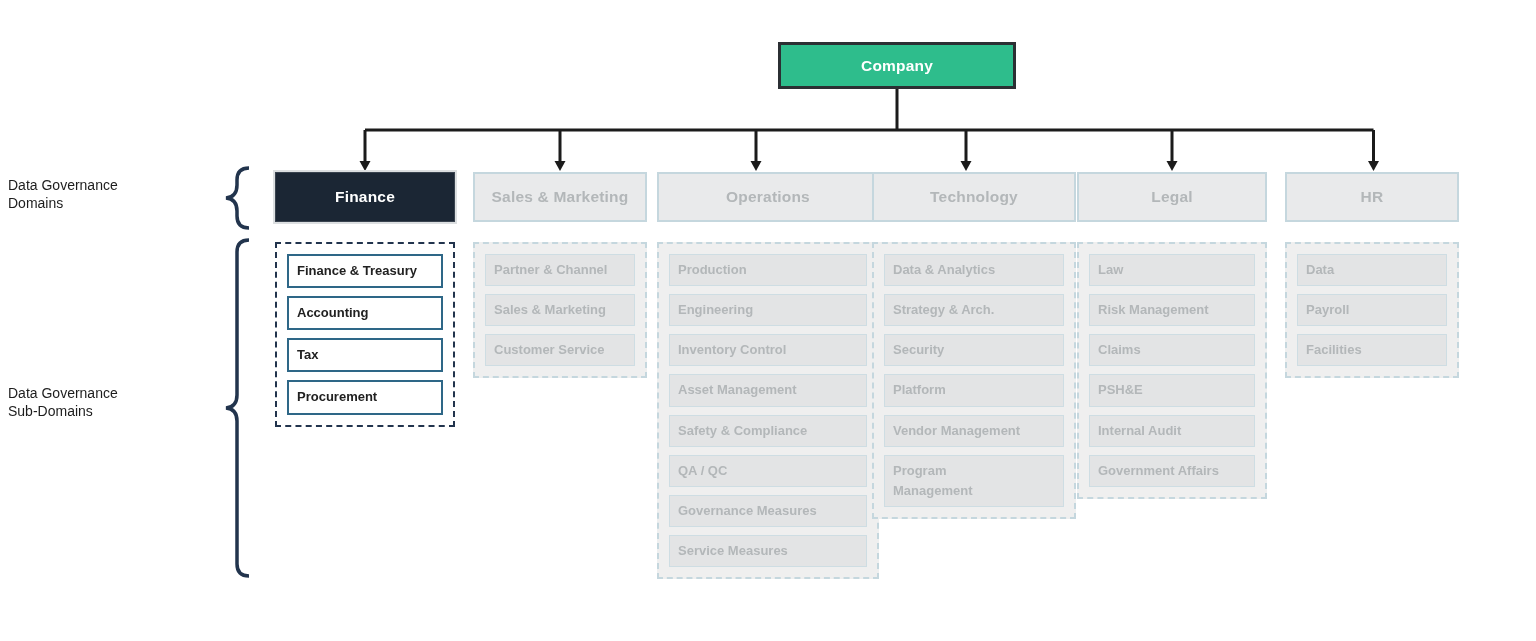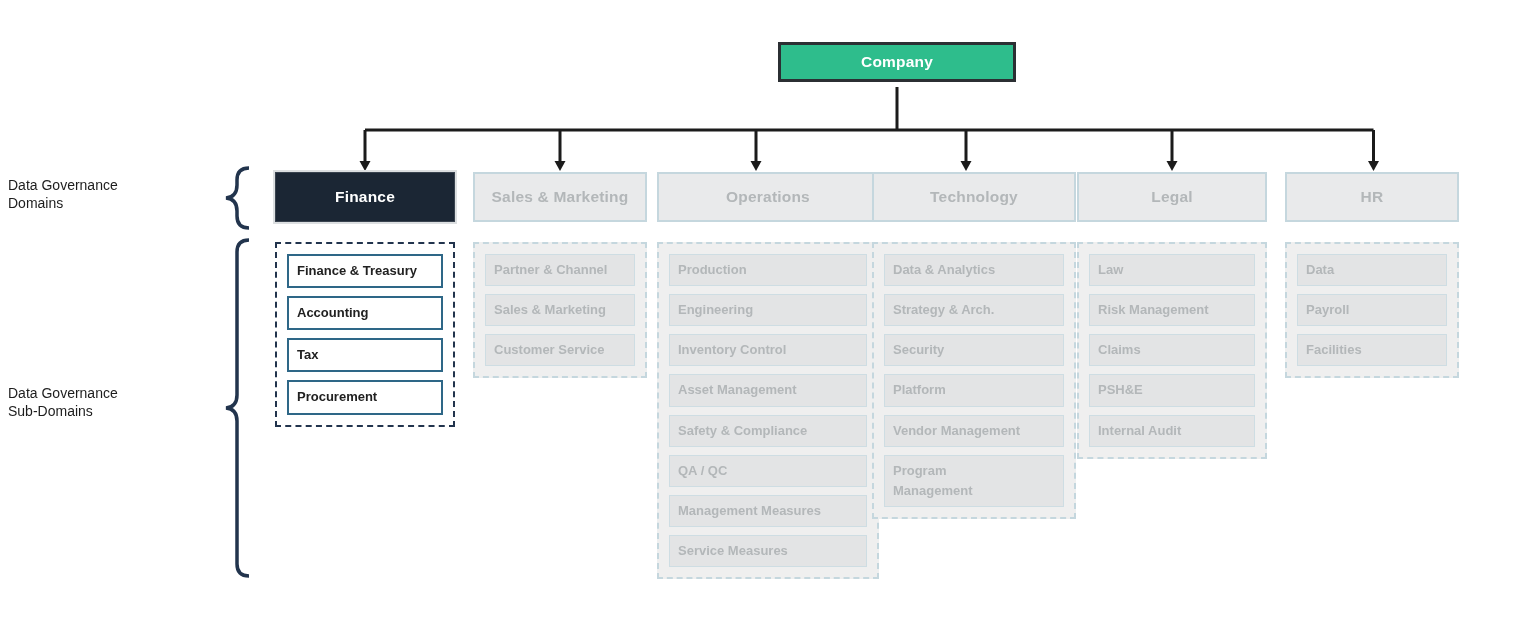--- a/index.html
+++ b/index.html
@@ -110,7 +110,7 @@
   <div class="side-label" id="label-subdomains" style="left: 8px; top: 384px;">Data Governance
 Sub-Domains</div>
 
-  <div class="company-box" id="company" style="left: 778px; top: 42px; width: 238px; height: 40px;">
+  <div class="company-box" id="company" style="left: 778px; top: 42px; width: 238px; height: 47px;">
     <span>Company</span>
   </div>
 

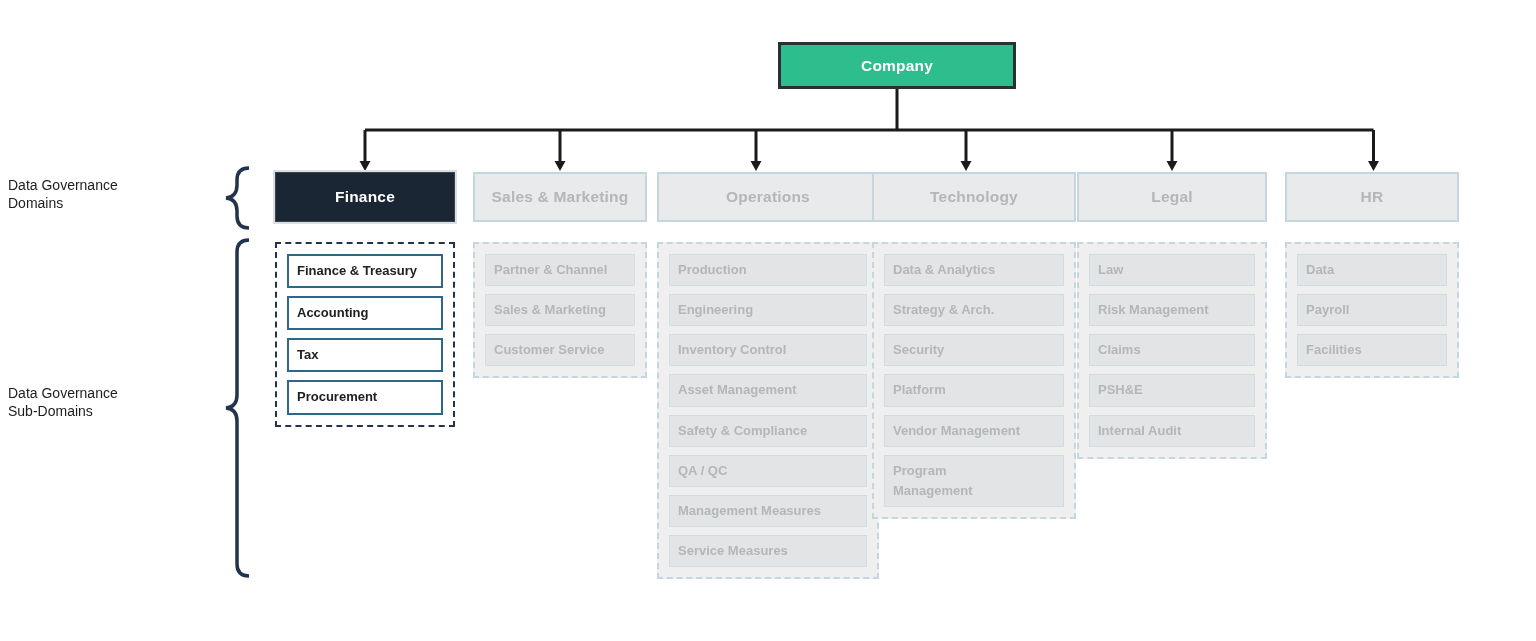--- a/index.html
+++ b/index.html
@@ -227,6 +227,9 @@
           <div class="sub-box">
             <span class="sub-label">Internal Audit</span>
           </div>
+          <div class="sub-box">
+            <span class="sub-label">Government Affairs</span>
+          </div>
         </div>
       </div>
       <div class="column inactive" style="left: 1285px; top: 172px; width: 174px;">

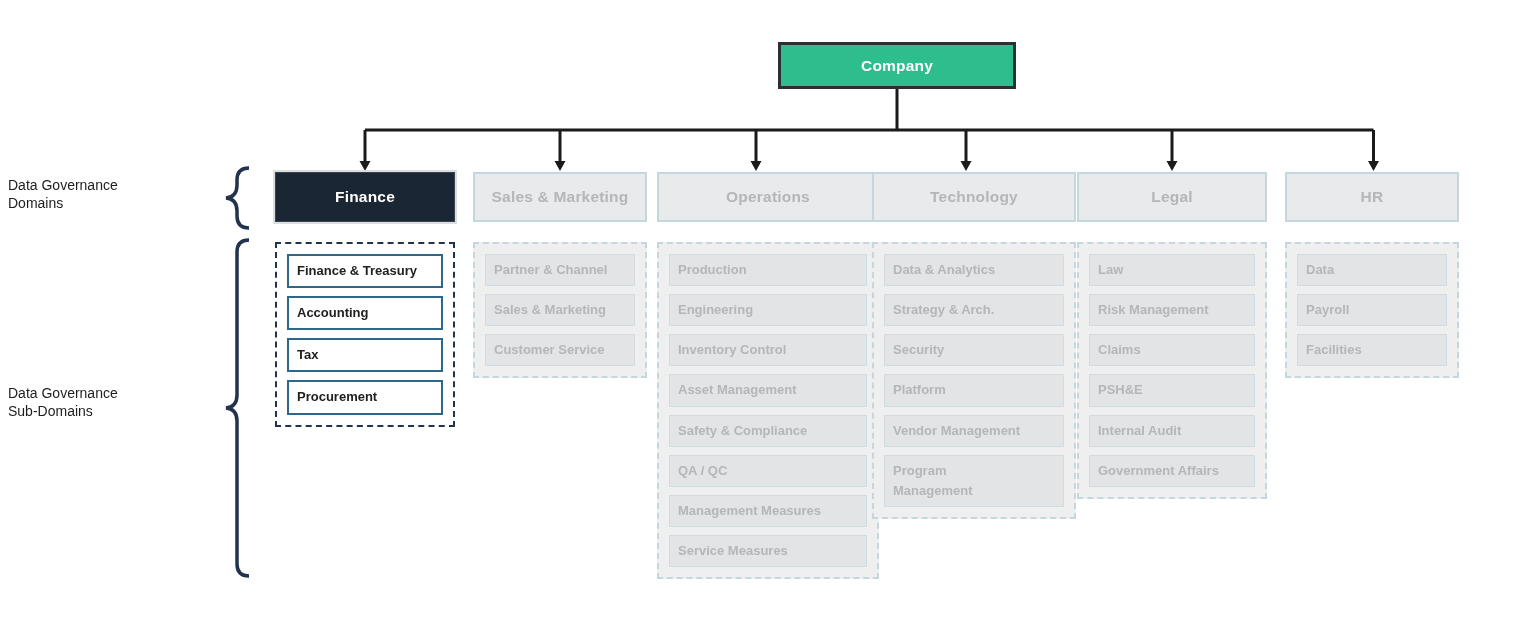--- a/index.html
+++ b/index.html
@@ -174,7 +174,7 @@
             <span class="sub-label">QA / QC</span>
           </div>
           <div class="sub-box">
-            <span class="sub-label">Management Measures</span>
+            <span class="sub-label">Governance Measures</span>
           </div>
           <div class="sub-box">
             <span class="sub-label">Service Measures</span>

